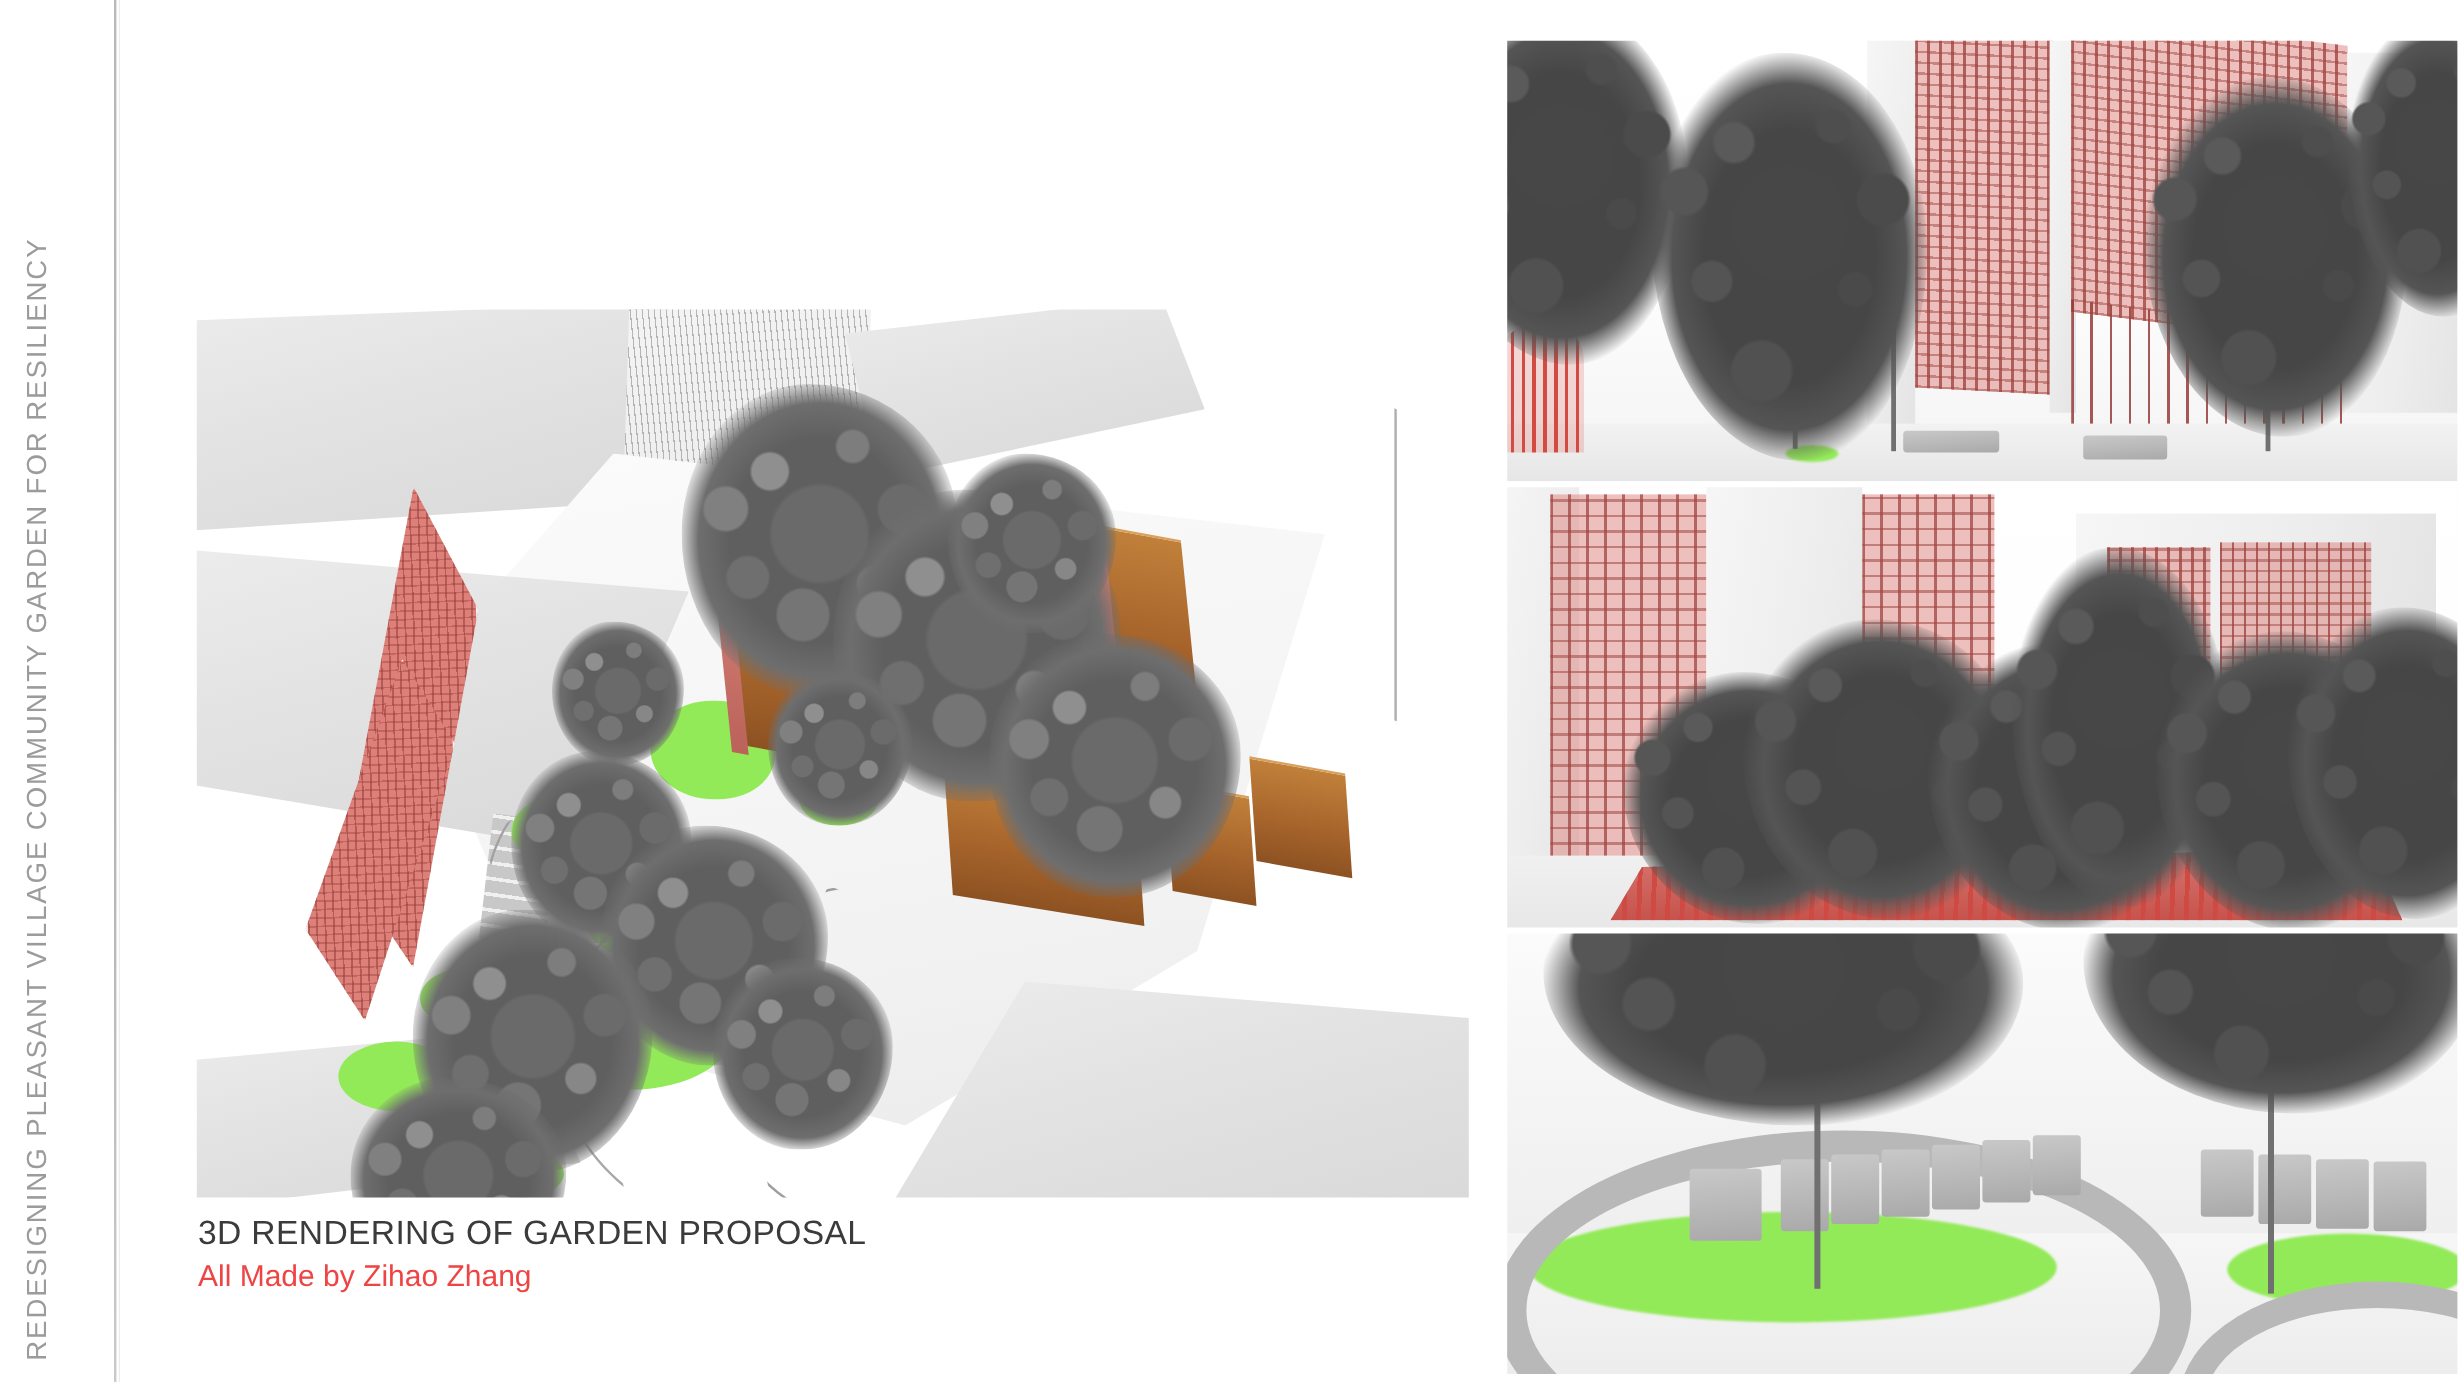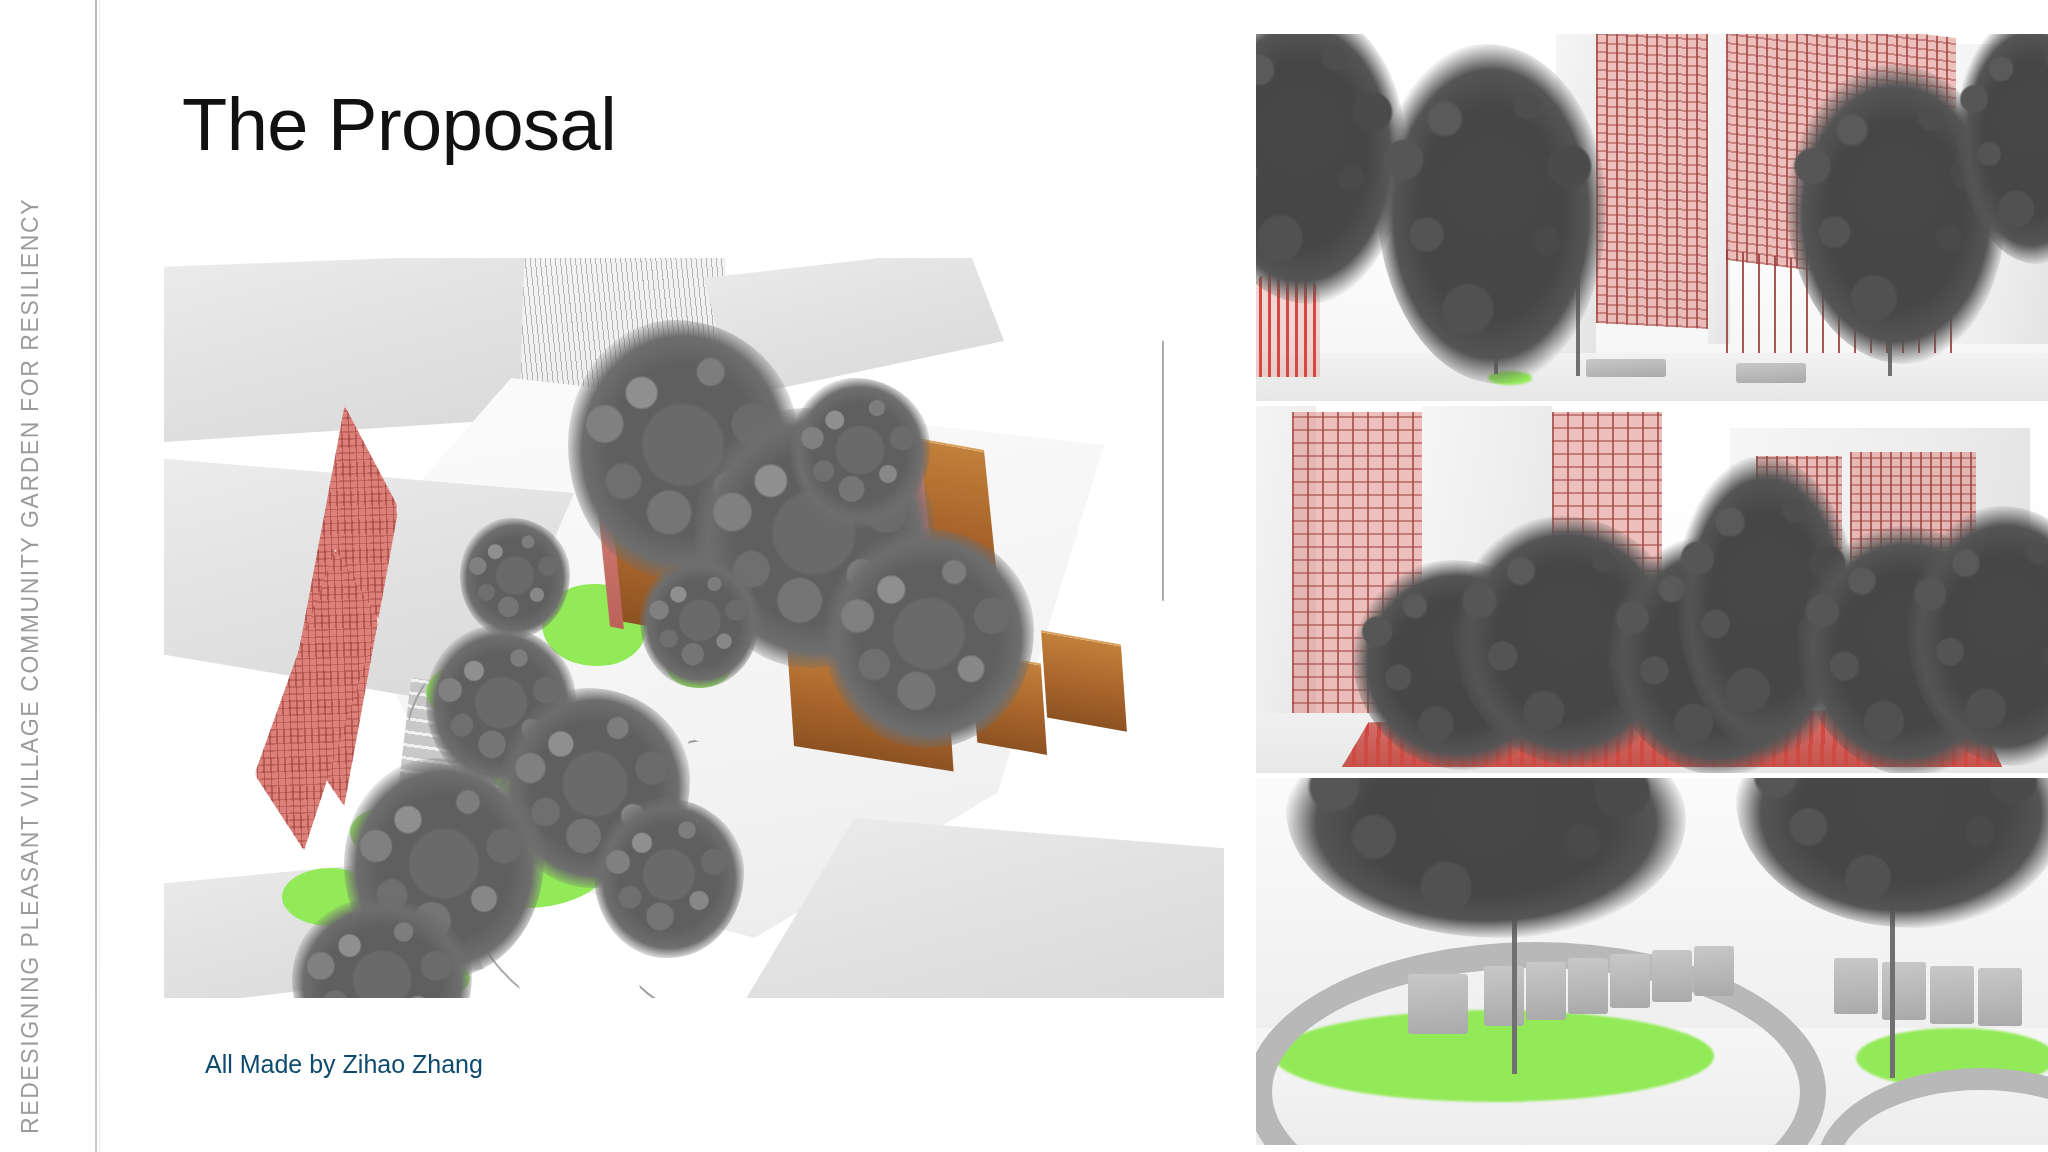--- a/index.html
+++ b/index.html
@@ -230,7 +230,6 @@
   <div id="rail-line2"></div>
   <div id="vertical-title">REDESIGNING PLEASANT VILLAGE COMMUNITY GARDEN FOR RESILIENCY</div>
 
-  <div id="page-title">The Proposal</div>
 
   <div id="main-render">
 

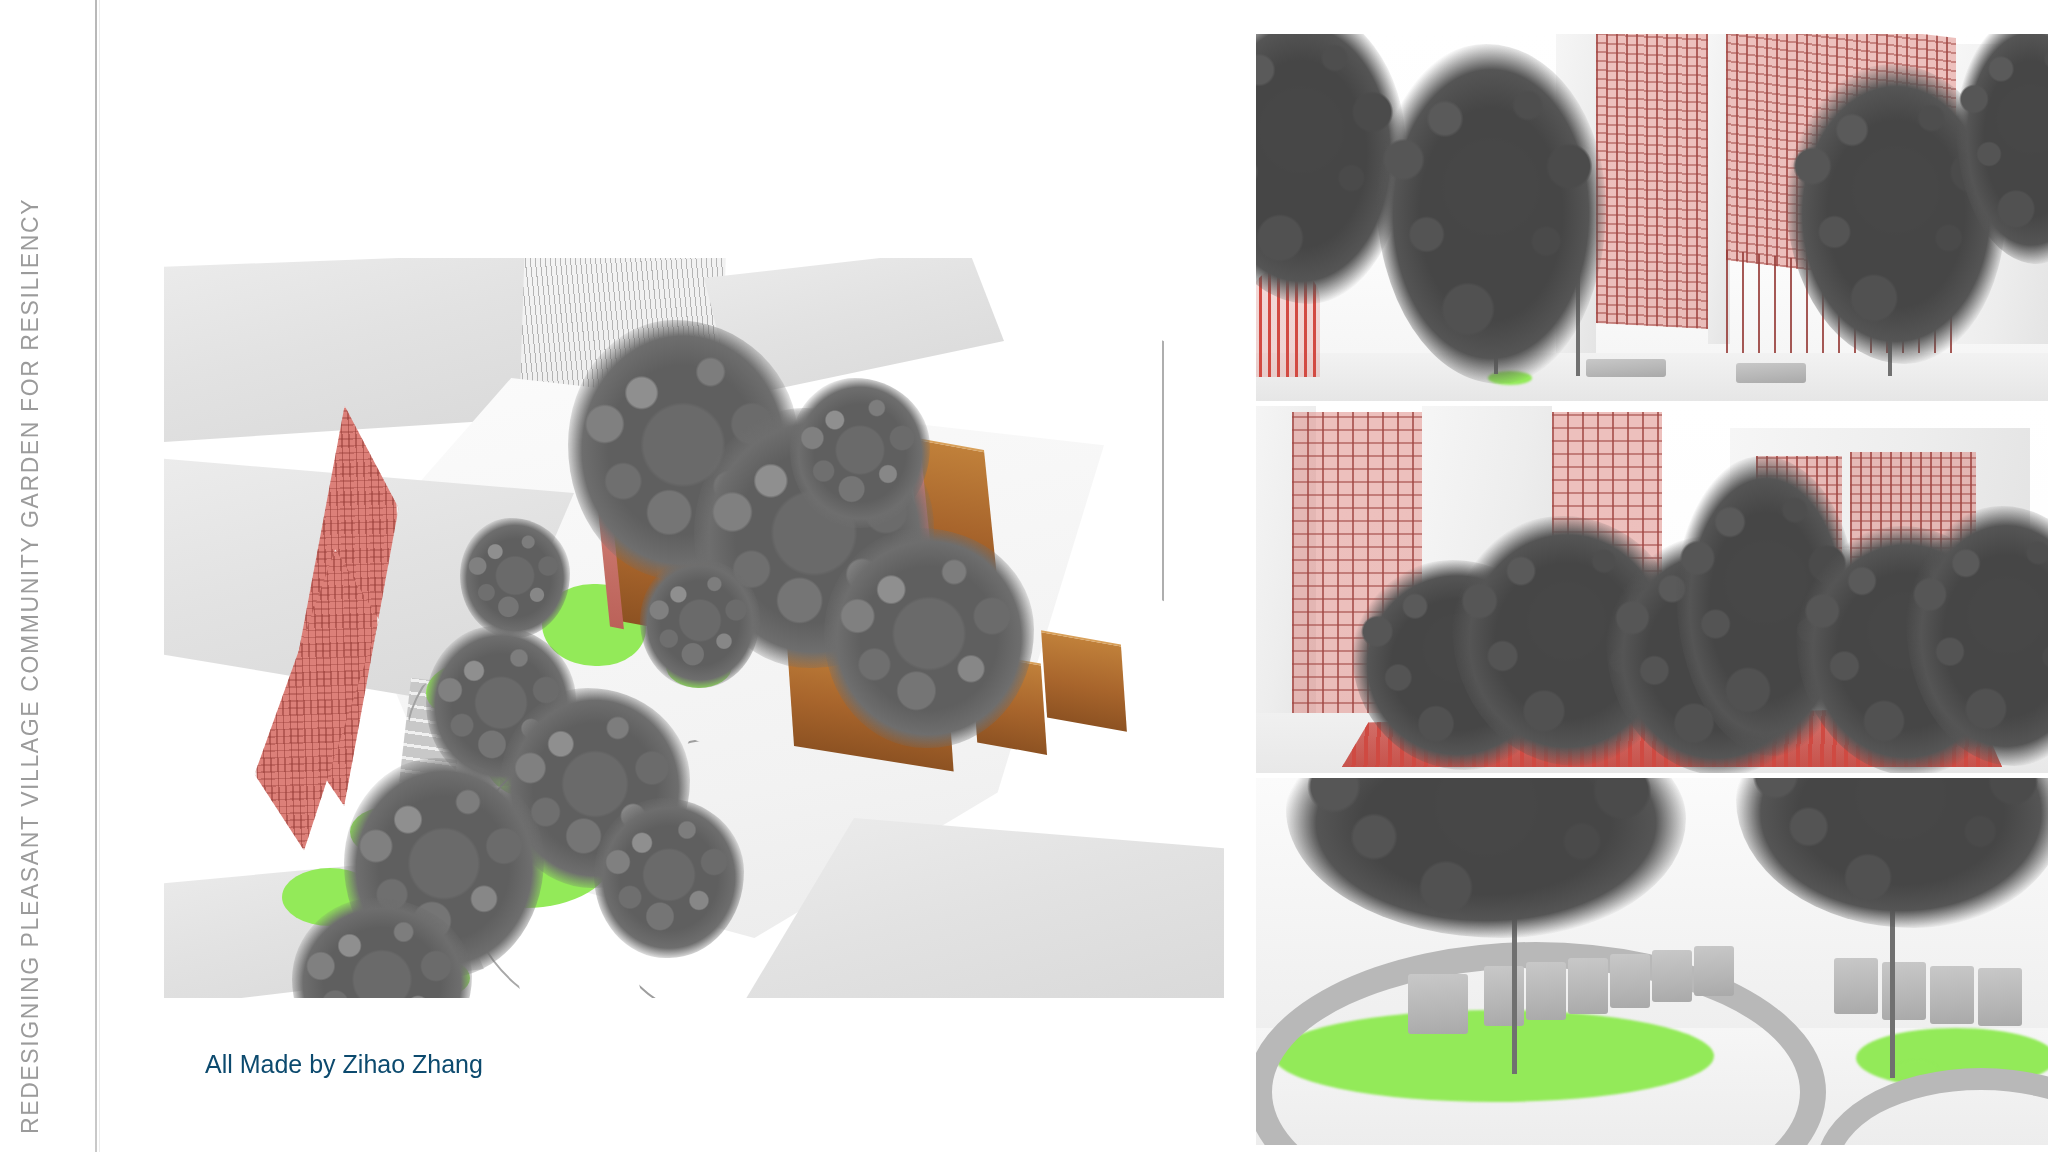--- a/index.html
+++ b/index.html
@@ -329,6 +329,7 @@
                 border-right:2px solid #9a9a9a; transform: skewY(26deg); opacity:.8;"></div>
   </div>
 
+  <div id="caption-main">3D RENDERING OF GARDEN PROPOSAL</div>
   <div id="caption-sub">All Made by Zihao Zhang</div>
 
   <div class="photo" id="photo-1">

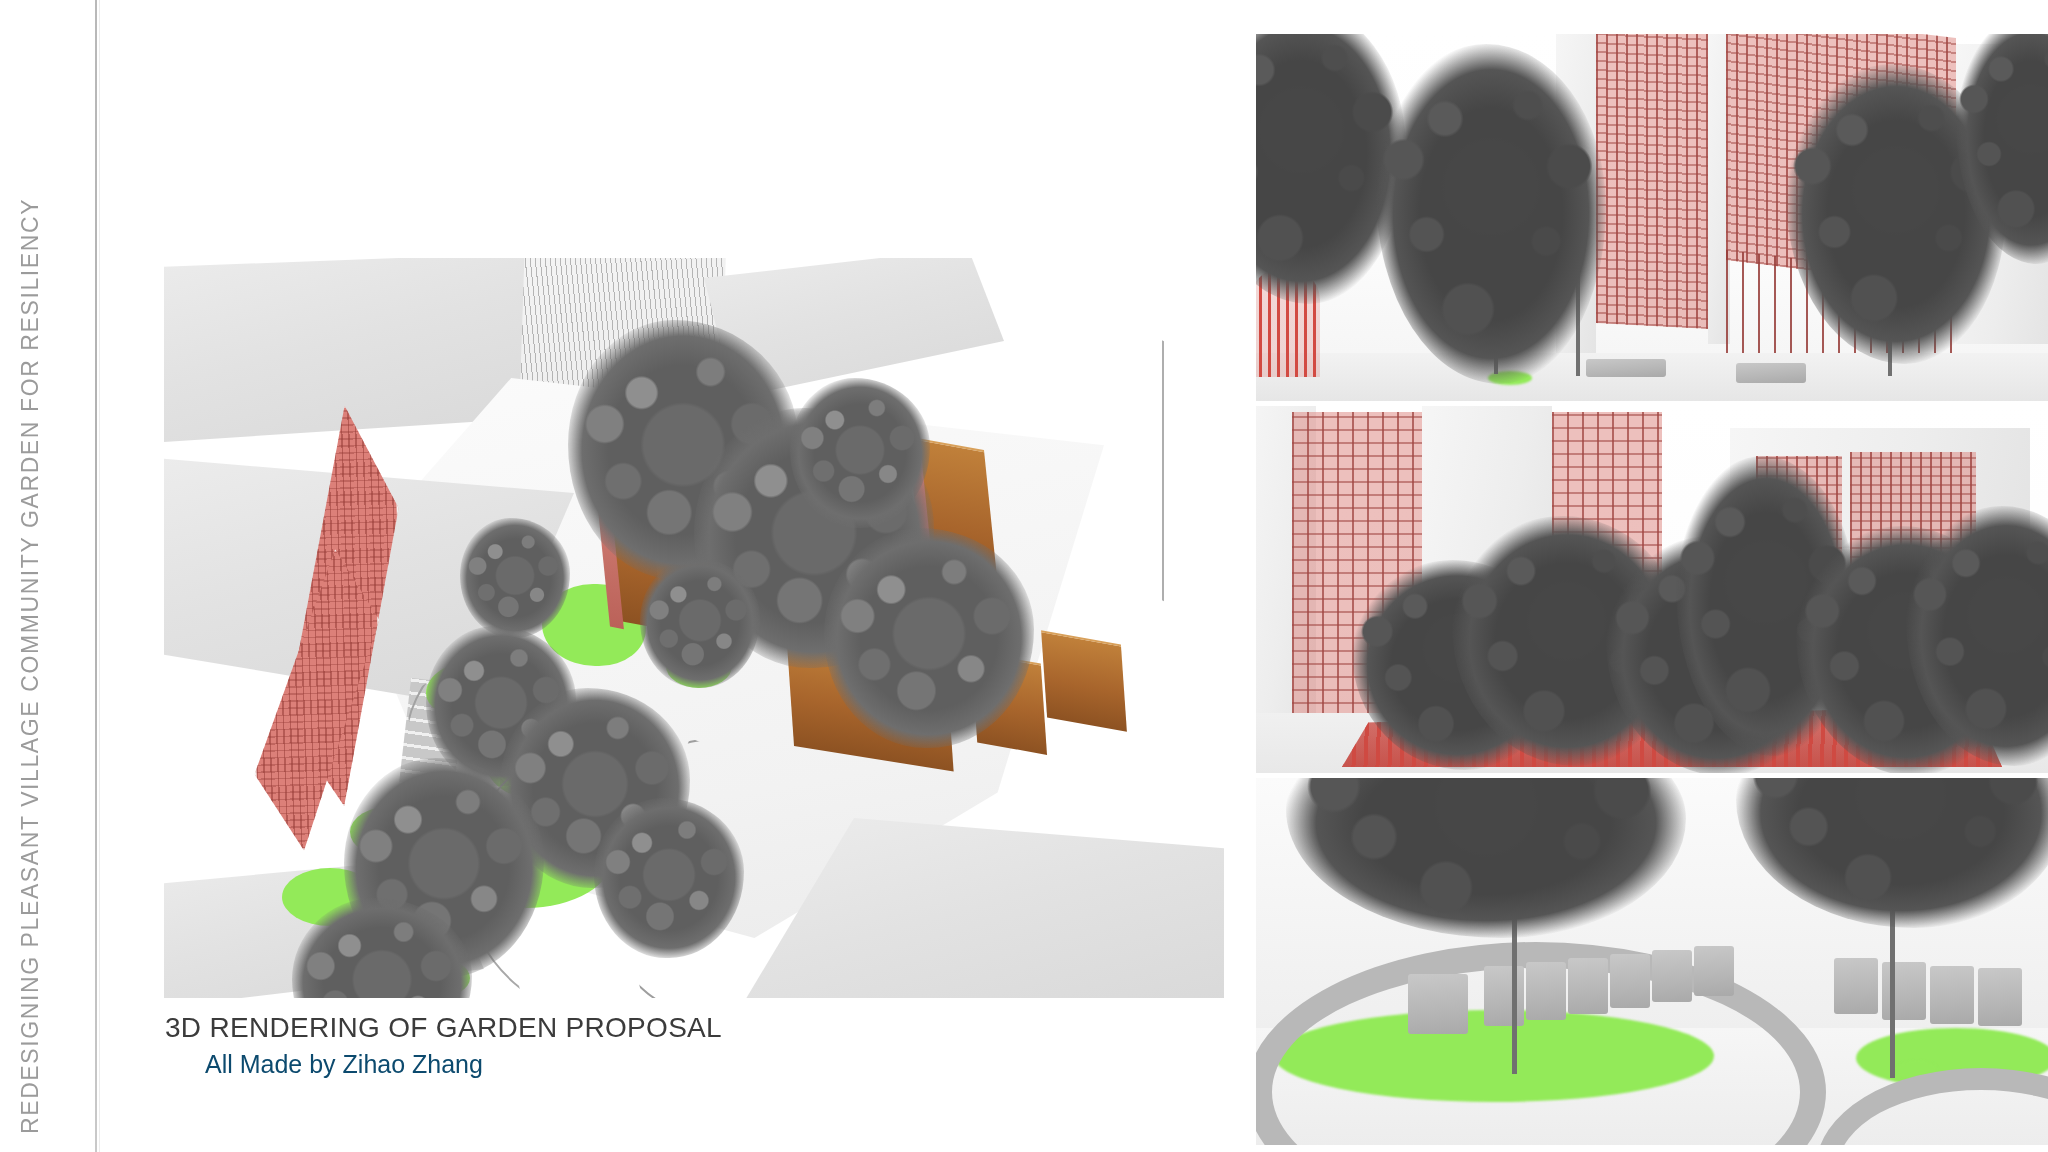--- a/index.html
+++ b/index.html
@@ -143,8 +143,7 @@
     position: absolute;
     left: 165px; top: 1050px;
     font-size: 25px;
-    color: #0c4a6e;
-    margin-left: 40px;
+    color: #ef4444;
   }
 
   

